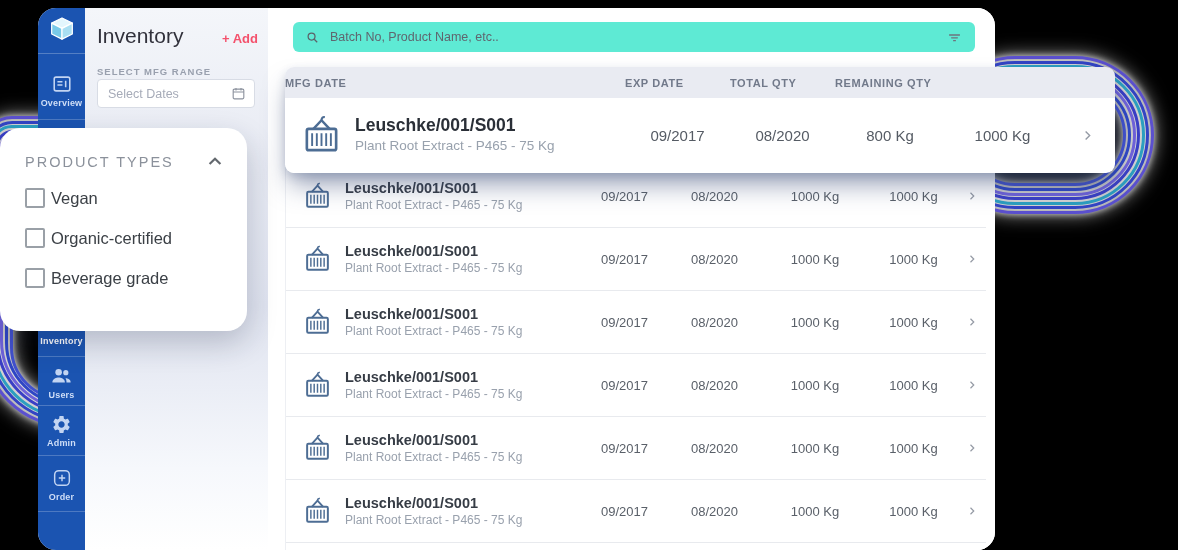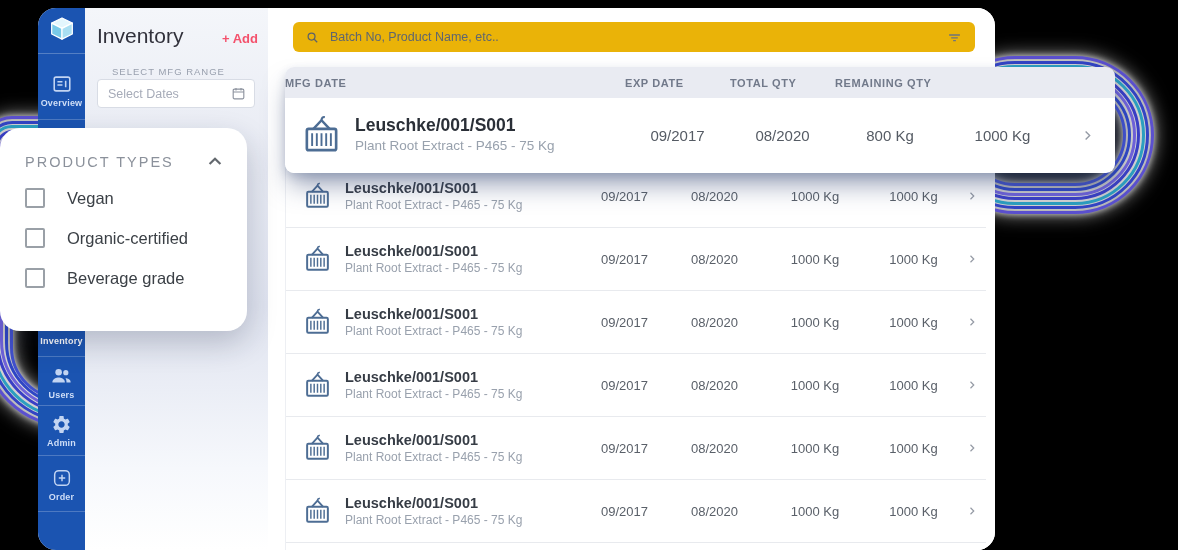--- a/index.html
+++ b/index.html
@@ -36,7 +36,7 @@
   .cal-ico{color:#8b919d;display:flex;}
   
   .main{position:absolute;left:230px;top:0;right:0;bottom:0;background:#fff;}
-  .searchbar{position:absolute;left:25px;top:14px;width:682px;height:30px;background:#eab308;border-radius:6px;display:flex;align-items:center;box-sizing:border-box;padding:0 12px;gap:8px;}
+  .searchbar{position:absolute;left:25px;top:14px;width:682px;height:30px;background:#5eead4;border-radius:6px;display:flex;align-items:center;box-sizing:border-box;padding:0 12px;gap:8px;}
   .searchbar input{flex:1;border:none;outline:none;background:transparent;font-size:12.5px;color:#3c4147;font-family:inherit;}
   .searchbar input::placeholder{color:#5f666f;}
   .search-ico{color:#5c6269;display:flex;}

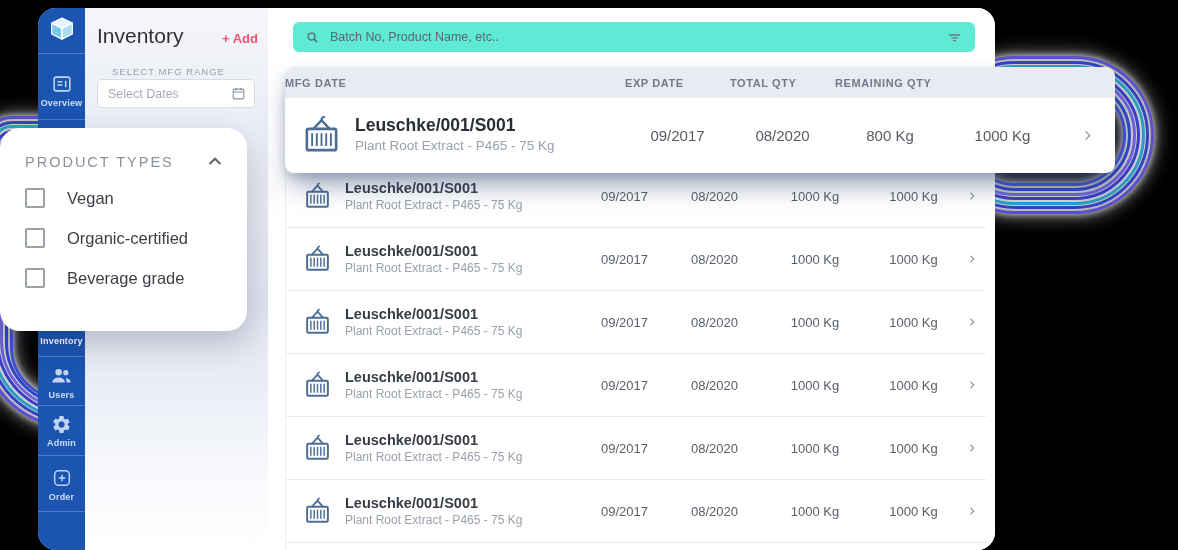--- a/index.html
+++ b/index.html
@@ -29,7 +29,7 @@
   .lp-titlerow{position:absolute;left:12px;right:10px;top:16px;display:flex;justify-content:space-between;align-items:baseline;}
   .lp-title{font-size:21px;color:#31313b;font-weight:500;}
   .lp-add{font-size:13px;color:#f4516c;font-weight:700;cursor:pointer;}
-  .lp-mfg{position:absolute;left:27px;top:58px;font-size:9.5px;font-weight:400;letter-spacing:1px;color:#99a0ae;}
+  .lp-mfg{position:absolute;left:12px;top:58px;font-size:9.5px;font-weight:700;letter-spacing:1px;color:#99a0ae;}
   .lp-date{position:absolute;left:12px;top:71px;width:158px;height:29px;background:#fff;border:1px solid #d8dce5;border-radius:4px;display:flex;align-items:center;box-sizing:border-box;padding:2px 8px;}
   .lp-date input{flex:1;border:none;outline:none;background:transparent;font-size:12.5px;color:#555;font-family:inherit;min-width:0;}
   .lp-date input::placeholder{color:#a6abb8;}

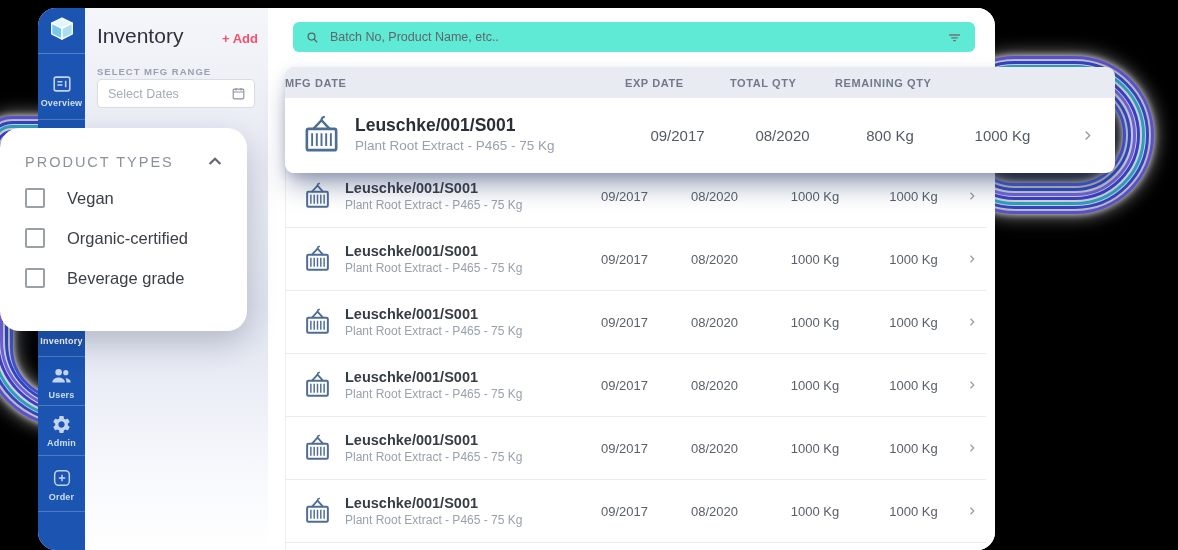--- a/index.html
+++ b/index.html
@@ -70,7 +70,7 @@
   .pt-title{font-size:14.5px;letter-spacing:2px;color:#8b919b;font-weight:500;}
   .pt-collapse{color:#63686e;display:flex;cursor:pointer;}
   .pt-opts{margin-top:16px;display:flex;flex-direction:column;gap:20px;}
-  .pt-row{display:flex;align-items:center;gap:22px;}
+  .pt-row{display:flex;align-items:center;gap:6px;}
   .cb{width:20px;height:20px;border:2px solid #9aa0a7;border-radius:2px;background:#fff;box-sizing:border-box;cursor:pointer;flex:none;}
   .cb-lbl{font-size:16.5px;color:#3b4046;}
 </style>

